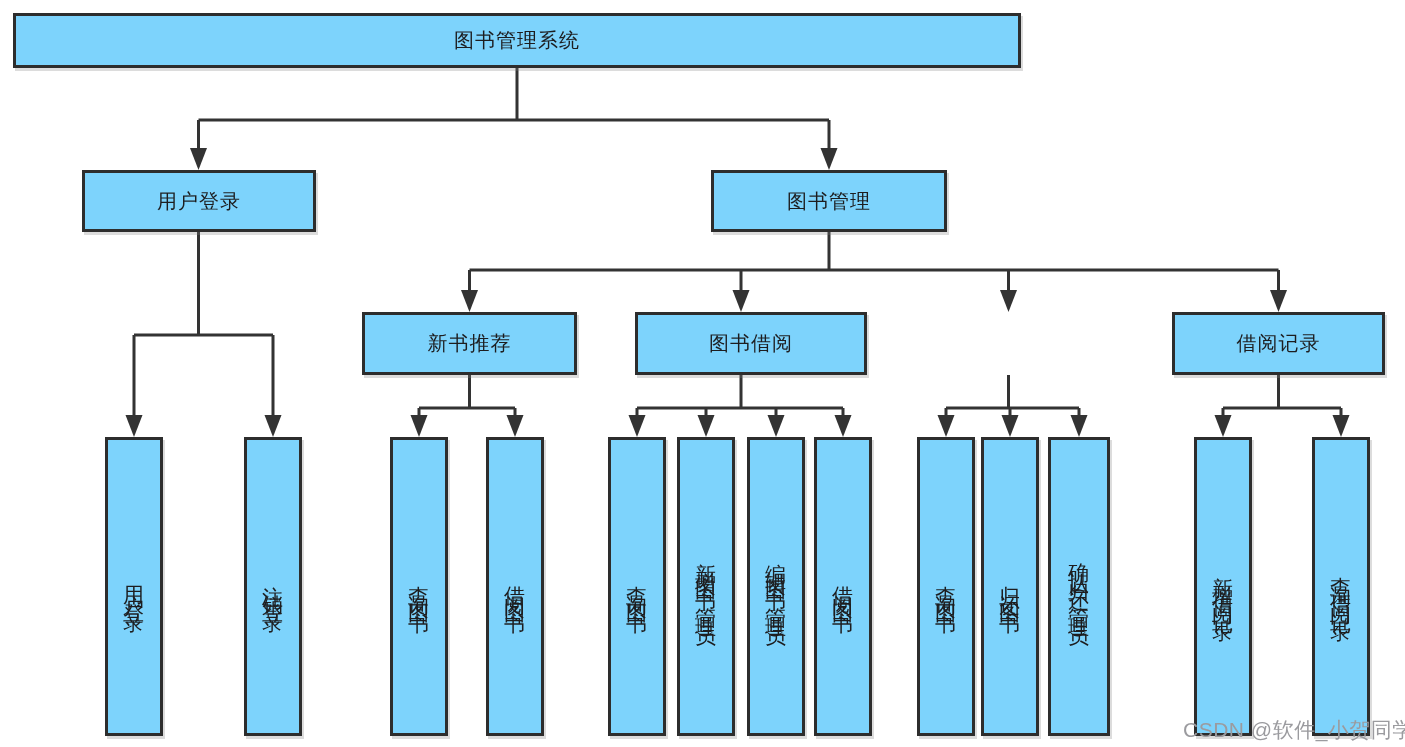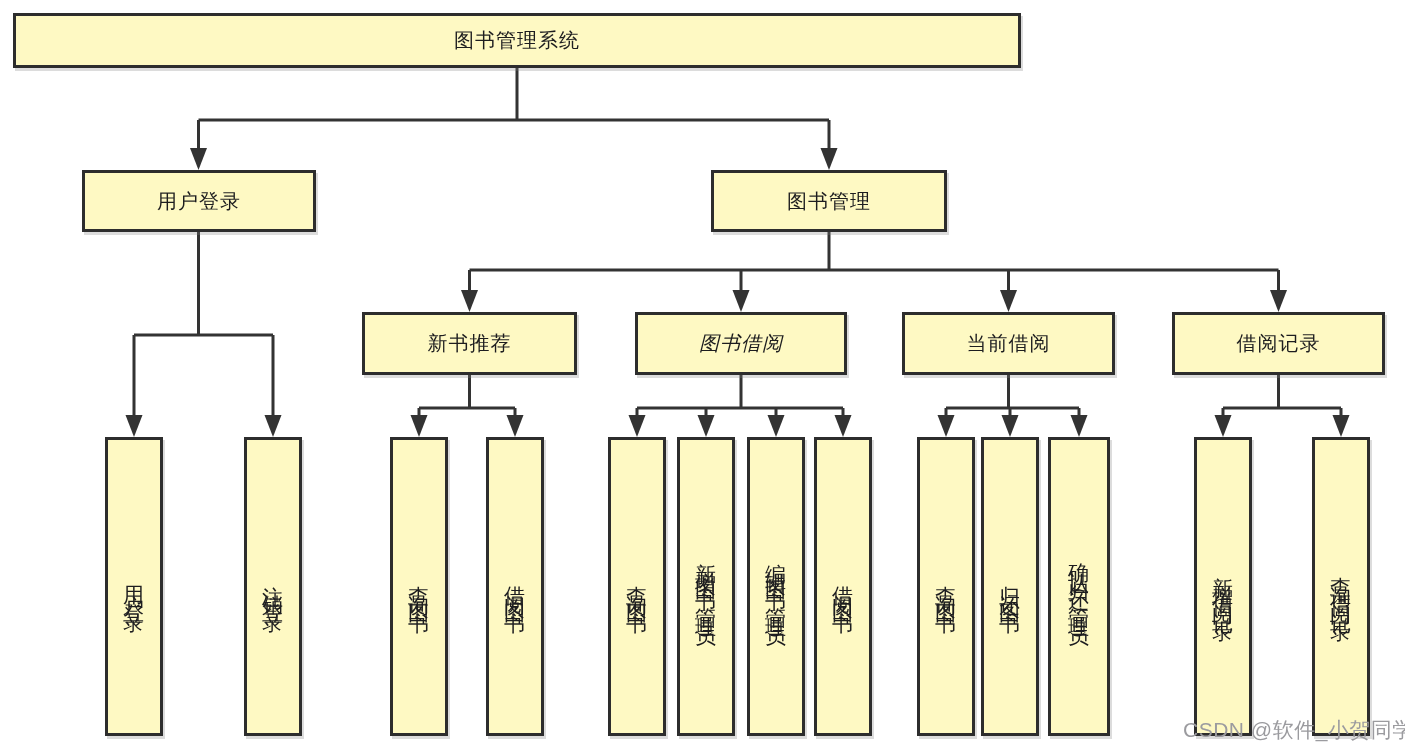--- a/index.html
+++ b/index.html
@@ -20,7 +20,7 @@
   }
   .node {
     position: absolute;
-    background: #fef9c3;
+    background: #7dd3fc;
     border: 3px solid #2d2d2d;
     box-shadow: 2px 3px 0 rgba(130,130,130,0.28);
     display: flex;

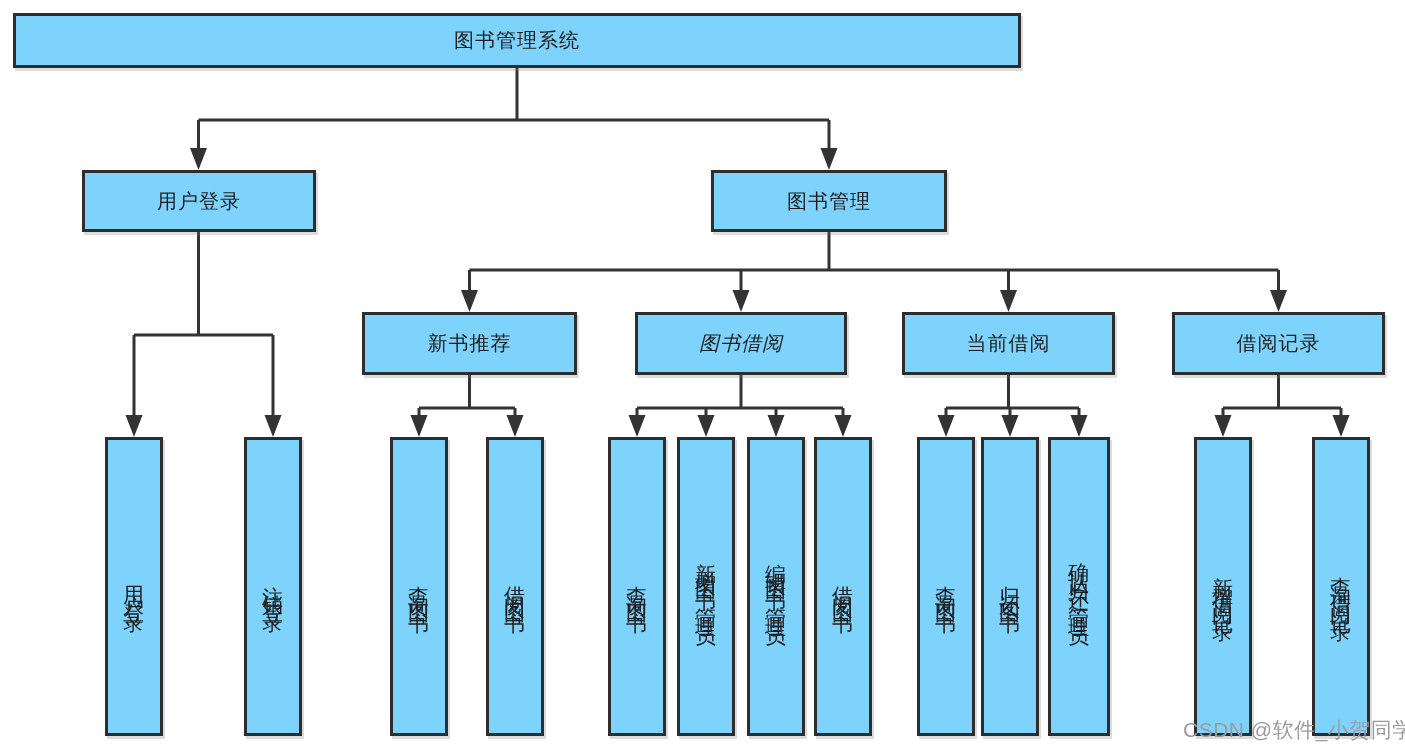--- a/index.html
+++ b/index.html
@@ -118,7 +118,7 @@
   <div class="node h" style="left:711px; top:170px; width:236px; height:62px;">
     <span>图书管理</span>
   </div>
-  <div class="node h" style="left:635px; top:312px; width:212px; height:63px;font-style:italic;">
+  <div class="node h" style="left:635px; top:312px; width:232px; height:63px;">
     <span>图书借阅</span>
   </div>
   <div class="node h" style="left:902px; top:312px; width:213px; height:63px;">

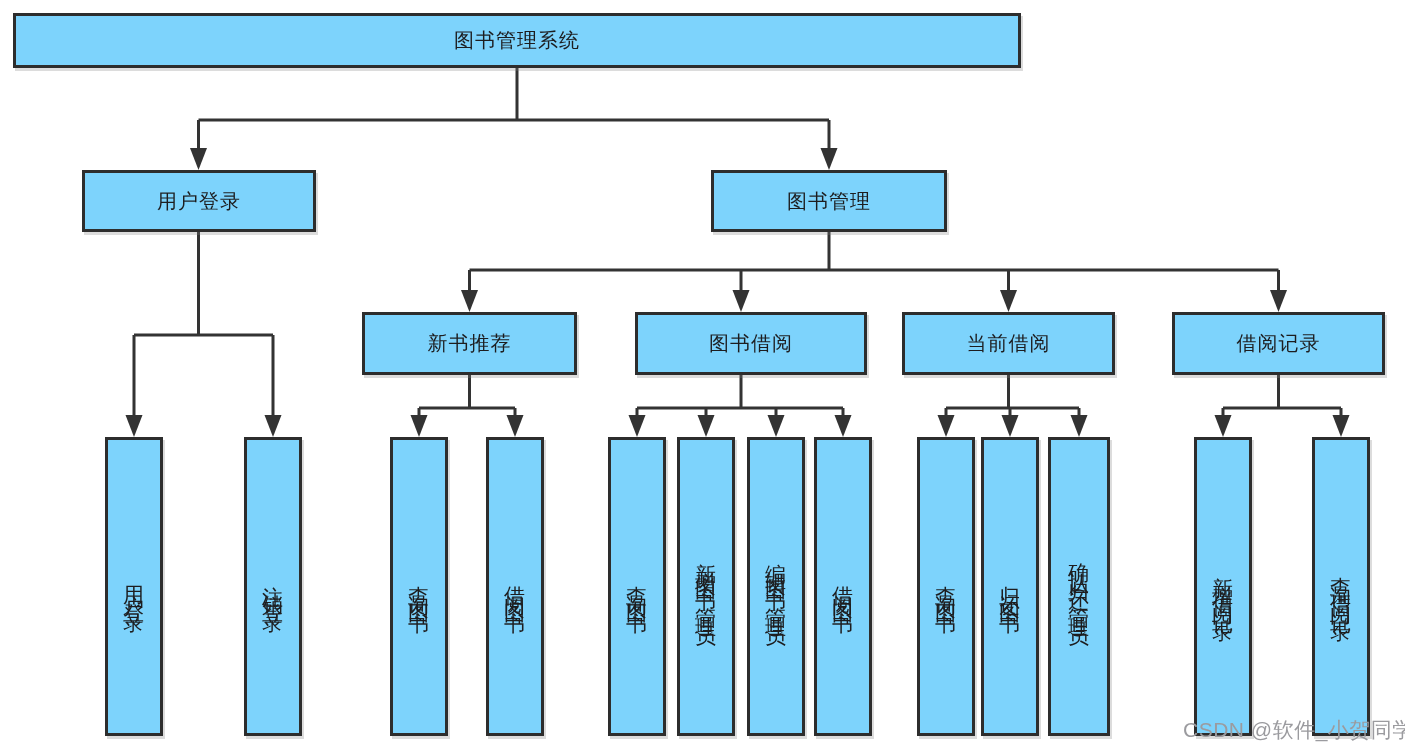--- a/index.html
+++ b/index.html
@@ -121,9 +121,6 @@
   <div class="node h" style="left:635px; top:312px; width:232px; height:63px;">
     <span>图书借阅</span>
   </div>
-  <div class="node h" style="left:902px; top:312px; width:213px; height:63px;">
-    <span>当前借阅</span>
-  </div>
   <div class="node h" style="left:1172px; top:312px; width:213px; height:63px;">
     <span>借阅记录</span>
   </div>

